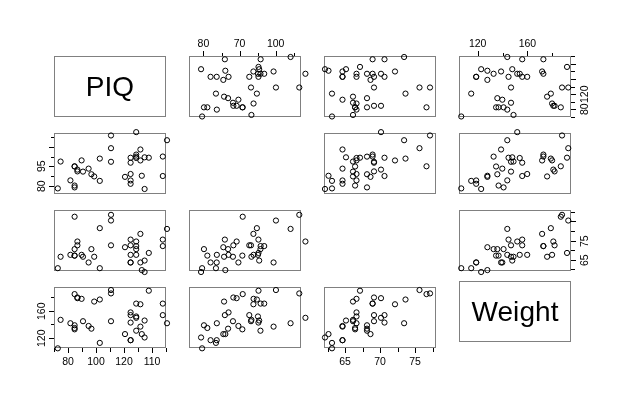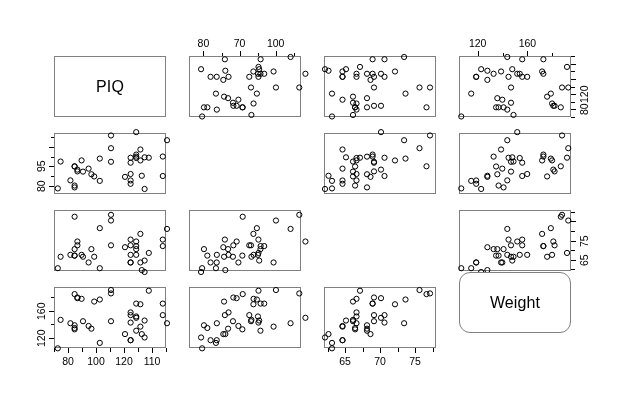--- a/index.html
+++ b/index.html
@@ -7,7 +7,7 @@
   #root{position:relative;width:629px;height:404px;background:#fff;}
   .panel{position:absolute;box-sizing:border-box;border:1.2px solid #808080;background:#fff;}
   .diag-label{position:absolute;display:flex;align-items:center;justify-content:center;
-    font-size:16px;color:#000;letter-spacing:0.1px;}
+    font-size:28px;color:#000;letter-spacing:0.1px;}
   svg.pts{position:absolute;left:0;top:0;overflow:visible;}
   .tick{position:absolute;background:#000;}
   .tlab{position:absolute;font-size:10.5px;color:#000;white-space:nowrap;text-align:center;}

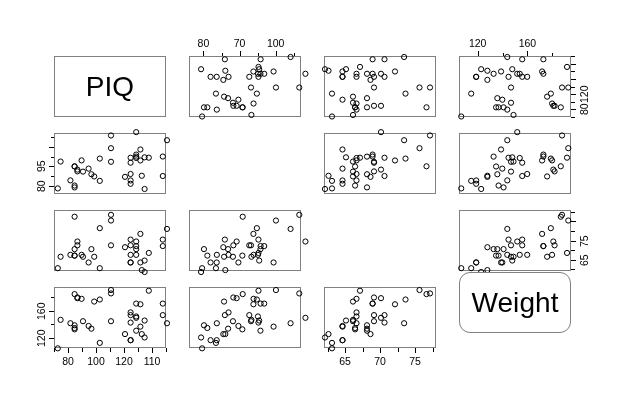--- a/index.html
+++ b/index.html
@@ -524,7 +524,7 @@
         <circle cx="31.50" cy="10.84" r="2.6" fill="none" stroke="#000000" stroke-width="1"></circle>
       </svg>
     </div>
-    <div class="panel" style="left: 459px; top: 272px; width: 112px; height: 61px; border-radius: 11px;">
+    <div class="panel" style="left: 459px; top: 281px; width: 112px; height: 61px;">
       <div class="diag-label" style="position: absolute; left: 0px; top: 0px; width: 100%; height: 100%;">Weight</div>
     </div>
     <div class="tick" style="left: 221.516px; top: 52.5px; width: 1px; height: 3.5px;"></div>

